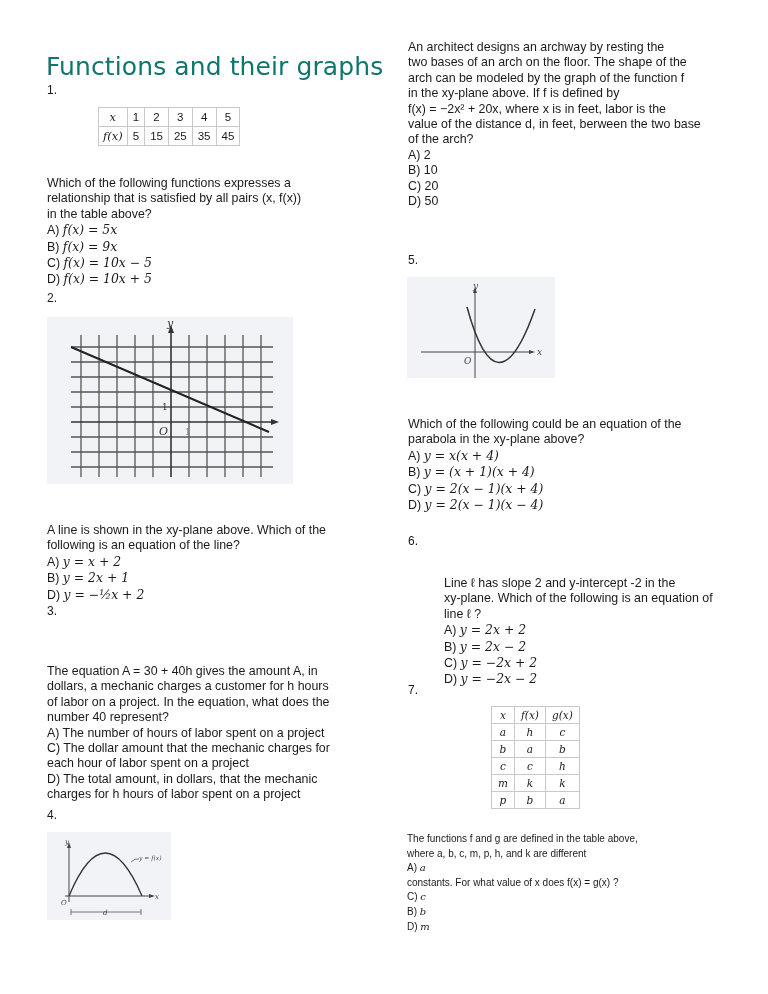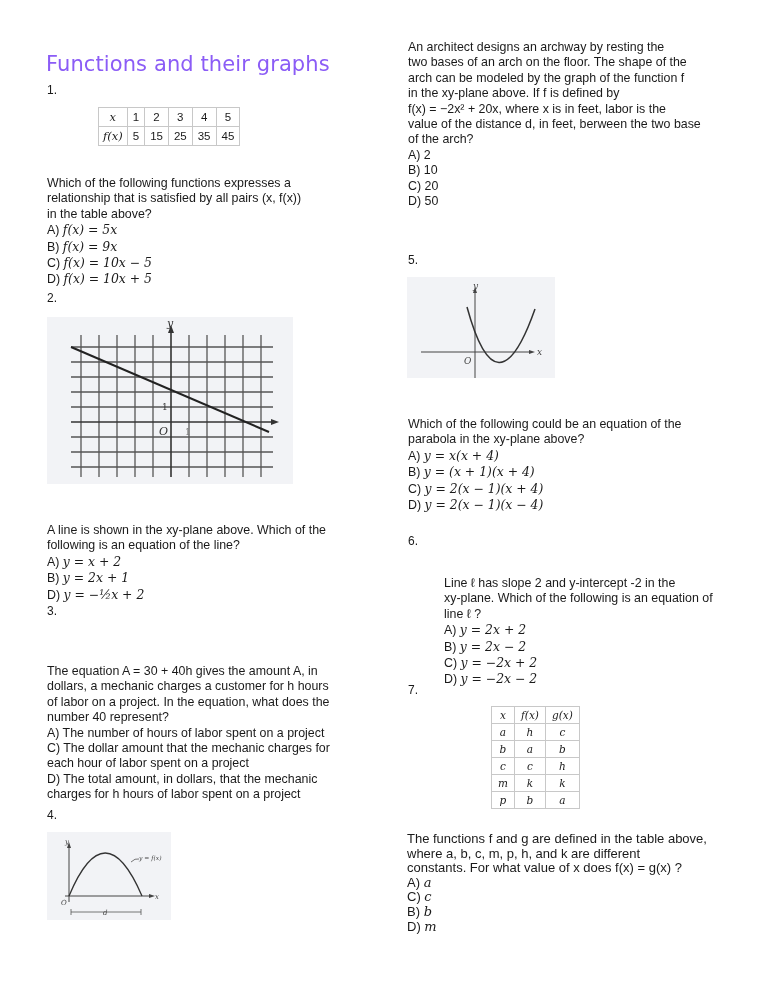--- a/index.html
+++ b/index.html
@@ -6,7 +6,7 @@
   body { width:768px; height:994px; position:relative; overflow:hidden;
          font-family:"Liberation Sans", "DejaVu Sans", sans-serif; color:#1a1a1a; font-size:12.4px; }
   .abs { position:absolute; }
-  .title { left:46px; top:52px; font-size:21px; color:#8b5cf6; font-family:"DejaVu Sans", sans-serif; font-weight:normal; letter-spacing:0.1px; }
+  .title { left:46px; top:52px; font-size:25px; color:#0f766e; font-family:"DejaVu Sans", sans-serif; font-weight:normal; letter-spacing:0.1px; }
   .qnum { font-size:12px; }
   .line { line-height:15.4px; white-space:nowrap; }
   .m { font-family:"DejaVu Serif", "Liberation Serif", serif; font-style:italic; }

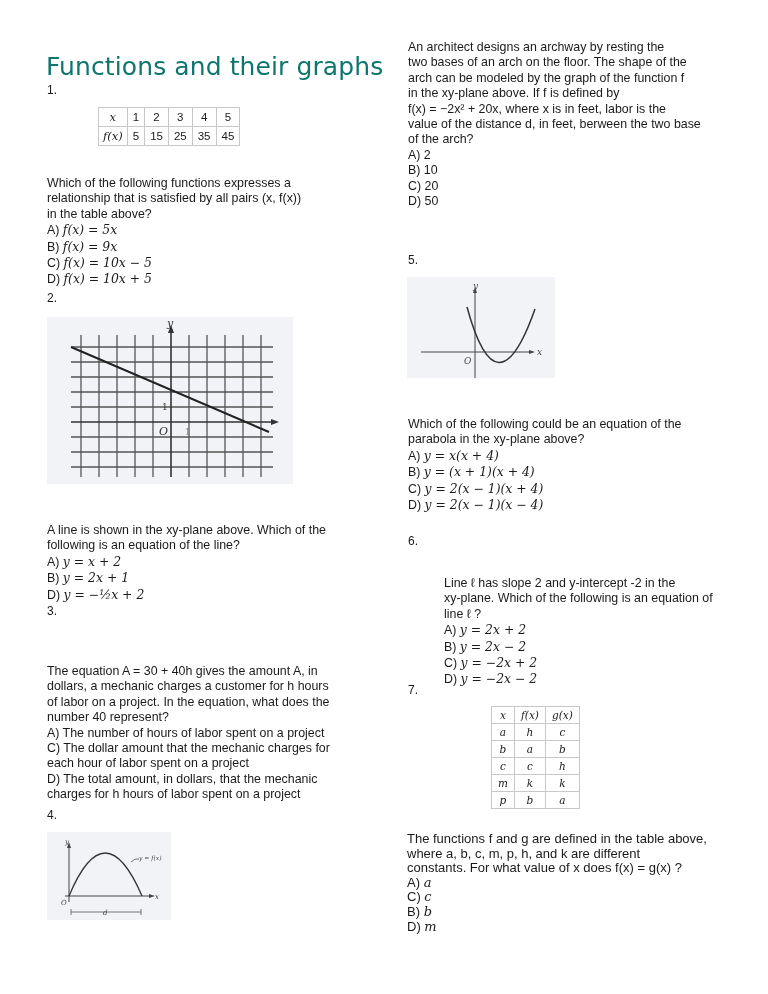--- a/index.html
+++ b/index.html
@@ -15,7 +15,7 @@
   table.t7 { border-collapse:collapse; font-size:10.5px; }
   table.t7 td { border:1px solid #c8c8c8; padding:0 6px; text-align:center; height:16px; font-family:"DejaVu Serif", serif; font-style:italic; }
   .graph { background:#f2f3f6; }
-  .small { font-size:13px; }
+  .small { font-size:10px; }
   .small .line { line-height:14.6px; }
 </style>
 </head>

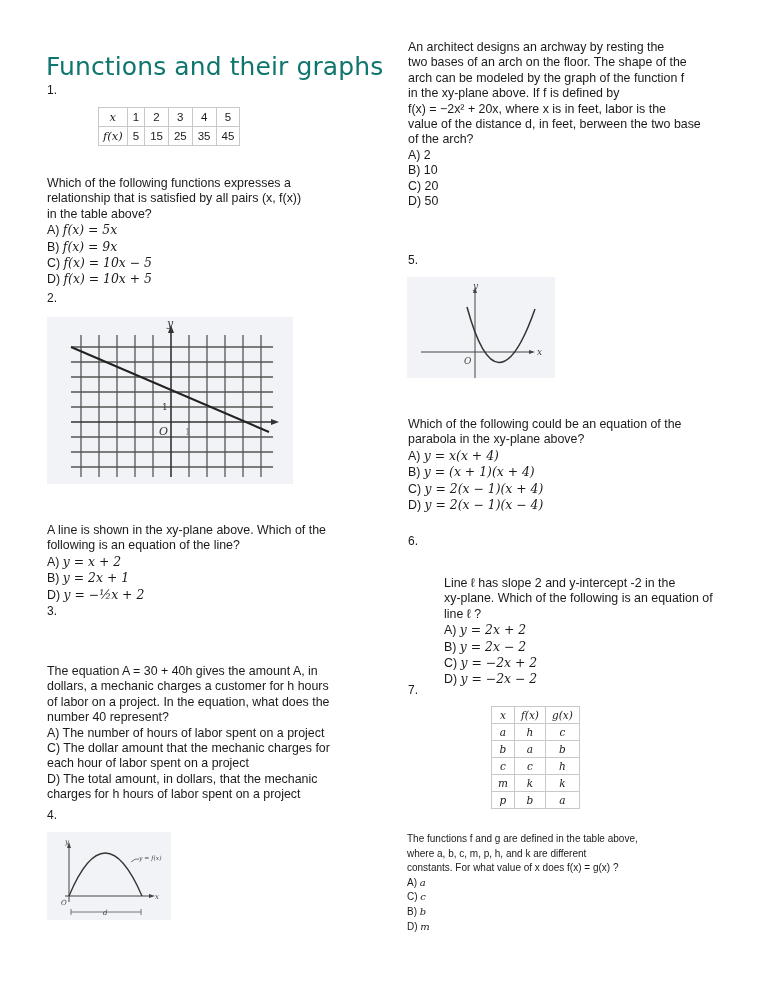--- a/index.html
+++ b/index.html
@@ -222,8 +222,8 @@
 <div class="abs small" style="left:407px;top:832px;">
   <div class="line">The functions f and g are defined in the table above,</div>
   <div class="line">where a, b, c, m, p, h, and k are different</div>
+  <div class="line"><span>A)</span> <span class="m">a</span></div>
   <div class="line">constants. For what value of x does f(x) = g(x) ?</div>
-  <div class="line"><span>A)</span> <span class="m">a</span></div>
   <div class="line"><span>C)</span> <span class="m">c</span></div>
   <div class="line"><span>B)</span> <span class="m">b</span></div>
   <div class="line"><span>D)</span> <span class="m">m</span></div>

